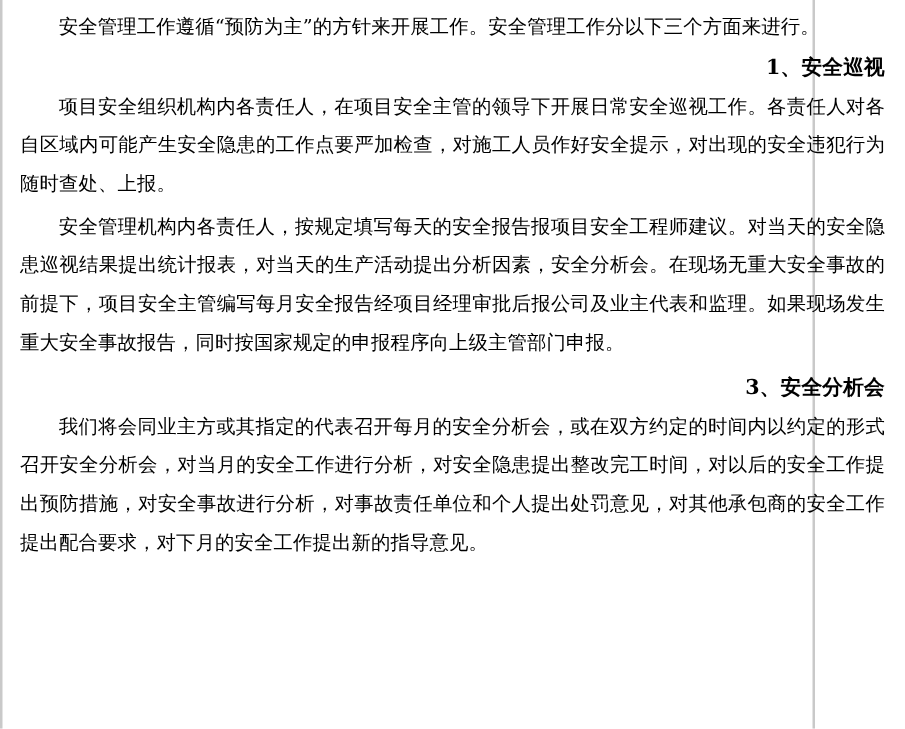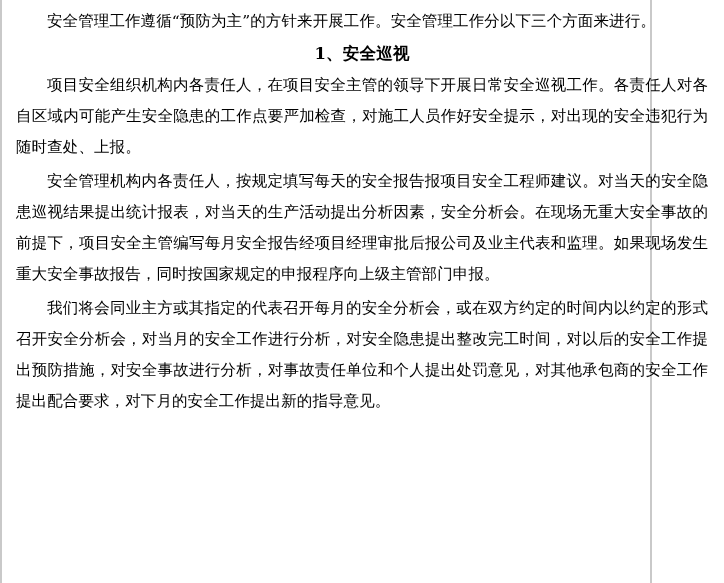--- a/index.html
+++ b/index.html
@@ -42,7 +42,7 @@
     font-size: 16.5px;
     line-height: 33px;
     font-weight: bold;
-    text-align: center;
+    text-align: right;
     letter-spacing: 0.2px;
   }
   .gap-small {

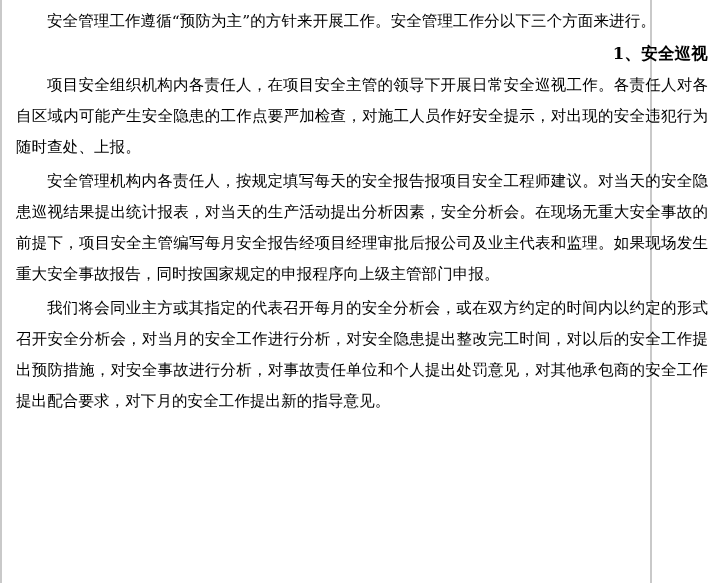--- a/index.html
+++ b/index.html
@@ -66,6 +66,7 @@
 
     <div class="gap-small"></div>
 
+    <h2 class="heading">3、安全分析会</h2>
     <p class="indent">我们将会同业主方或其指定的代表召开每月的安全分析会，或在双方约定的时间内以约定的形式召开安全分析会，对当月的安全工作进行分析，对安全隐患提出整改完工时间，对以后的安全工作提出预防措施，对安全事故进行分析，对事故责任单位和个人提出处罚意见，对其他承包商的安全工作提出配合要求，对下月的安全工作提出新的指导意见。</p>
 
   </div>

